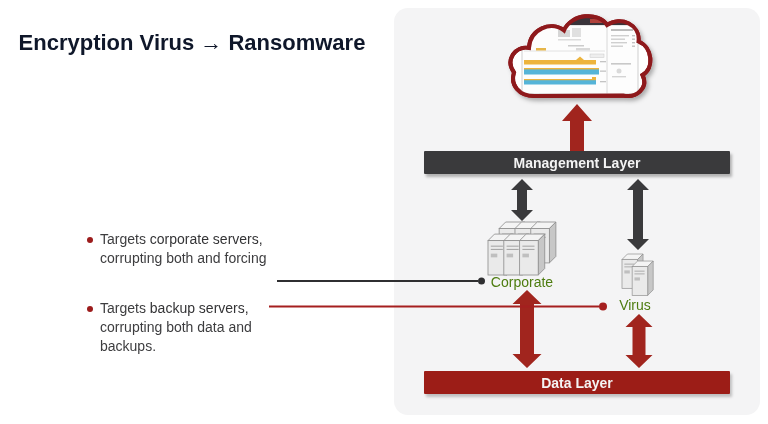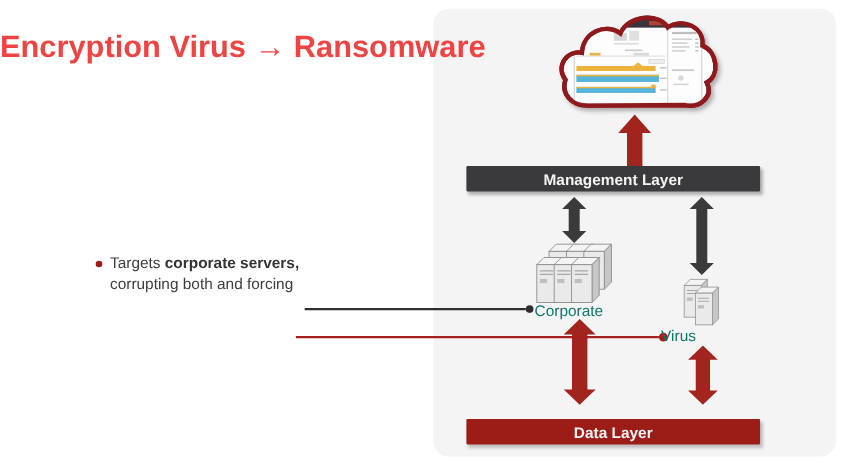--- a/index.html
+++ b/index.html
@@ -14,7 +14,7 @@
   svg.overlay{position:absolute;left:0;top:0;pointer-events:none;}
   .title{
     position:absolute;left:0;top:28px;width:384px;text-align:center;
-    font-size:28px;font-weight:bold;color:#ef4444;line-height:29px;white-space:nowrap;
+    font-size:22px;font-weight:bold;color:#0f172a;line-height:29px;white-space:nowrap;
   }
   .bullet{position:absolute;left:87px;display:flex;}
   .dot{

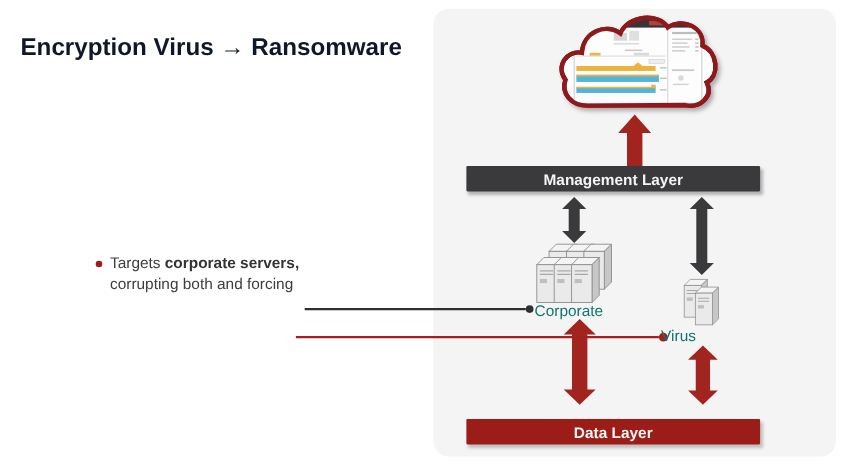--- a/index.html
+++ b/index.html
@@ -24,7 +24,7 @@
   .btext{margin-left:7px;width:185px;font-size:14px;color:#3d3d3f;line-height:19px;}
   .btext b{font-weight:bold;color:#343436;}
   .layer-bar{
-    position:absolute;left:424px;width:267px;height:23px;
+    position:absolute;left:424px;width:306px;height:23px;
     display:flex;align-items:center;justify-content:center;
     color:#f4f4f4;font-size:14px;font-weight:bold;border-radius:1px;
   }

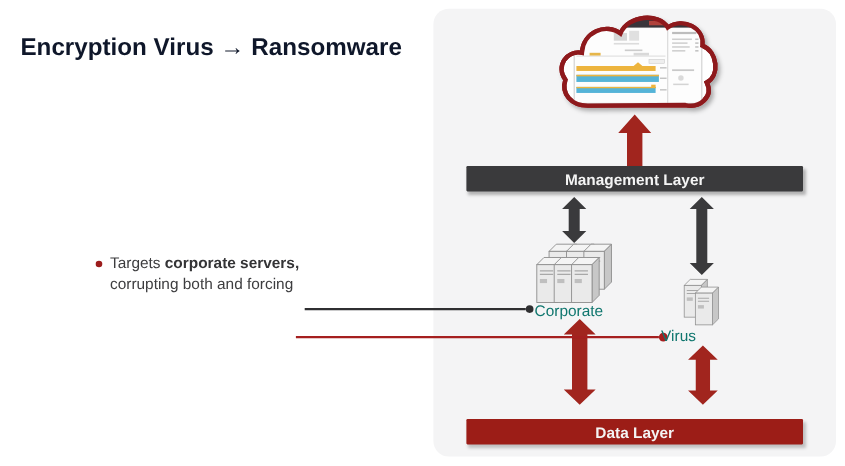--- a/index.html
+++ b/index.html
@@ -22,7 +22,7 @@
     background:#9c1c1c;margin-top:7px;flex:0 0 6px;
   }
   .btext{margin-left:7px;width:185px;font-size:14px;color:#3d3d3f;line-height:19px;}
-  .btext b{font-weight:bold;color:#343436;}
+  .btext b{font-weight:normal;color:#343436;}
   .layer-bar{
     position:absolute;left:424px;width:306px;height:23px;
     display:flex;align-items:center;justify-content:center;

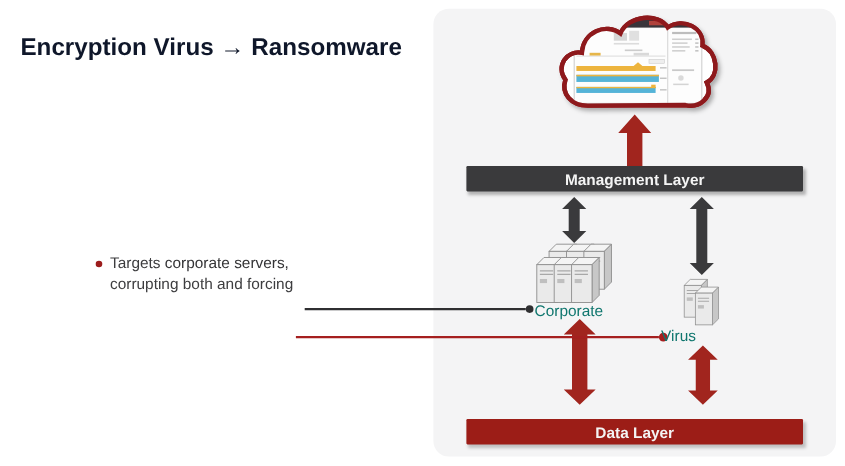--- a/index.html
+++ b/index.html
@@ -31,7 +31,7 @@
   .mgmt{top:151px;background:#3a3a3c;box-shadow:2px 3px 3px rgba(0,0,0,0.28);}
   .data{top:381px;background:#9c1d17;box-shadow:2px 3px 3px rgba(0,0,0,0.22);}
   .node-label{
-    position:absolute;font-size:14px;color:#0f766e;text-align:left;
+    position:absolute;font-size:14px;color:#4d7c0f;text-align:center;
   }
   .lbl-corporate{left:486px;top:274px;width:72px;}
   .lbl-backup{left:601px;top:297px;width:68px;}

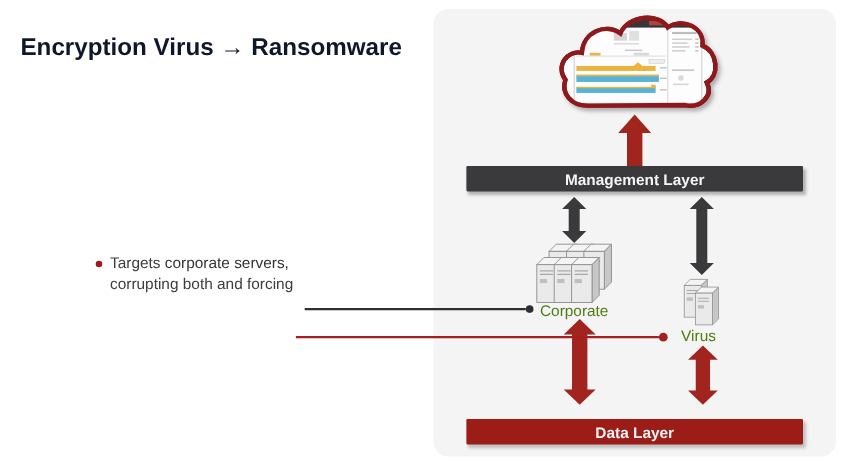--- a/index.html
+++ b/index.html
@@ -150,6 +150,14 @@
     </div>
   </div>
 
+  <div class="bullet" style="top:299px">
+    <span class="dot"></span>
+    <div class="btext">
+      <div><span>Targets </span><b>backup servers,</b></div>
+      <div>corrupting both data and</div>
+      <div>backups.</div>
+    </div>
+  </div>
 
   <div class="layer-bar mgmt">
     <span>Management Layer</span>

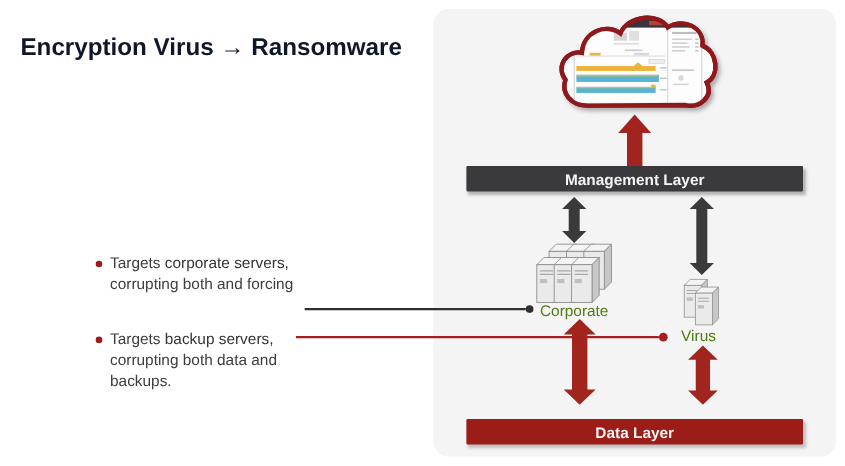--- a/index.html
+++ b/index.html
@@ -29,7 +29,7 @@
     color:#f4f4f4;font-size:14px;font-weight:bold;border-radius:1px;
   }
   .mgmt{top:151px;background:#3a3a3c;box-shadow:2px 3px 3px rgba(0,0,0,0.28);}
-  .data{top:381px;background:#9c1d17;box-shadow:2px 3px 3px rgba(0,0,0,0.22);}
+  .data{top:371px;background:#9c1d17;box-shadow:2px 3px 3px rgba(0,0,0,0.22);}
   .node-label{
     position:absolute;font-size:14px;color:#4d7c0f;text-align:center;
   }

